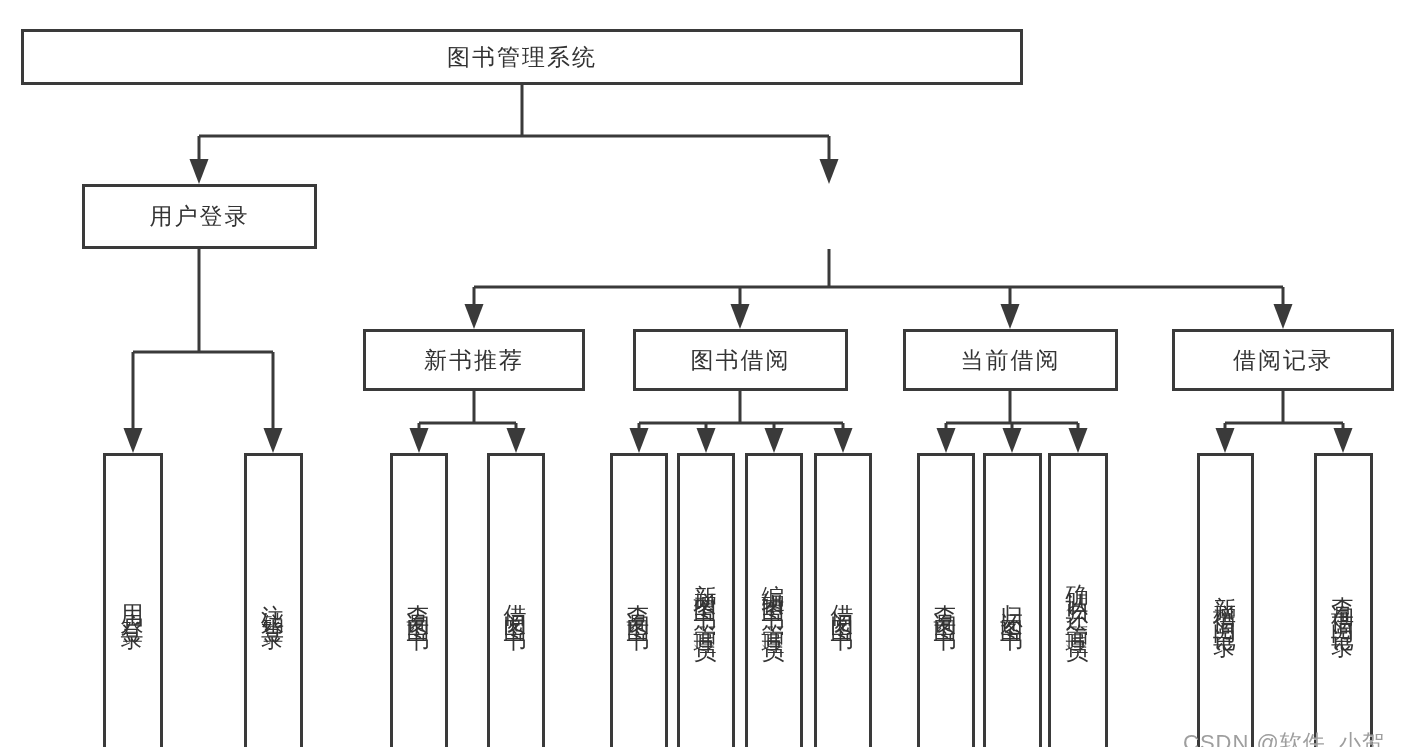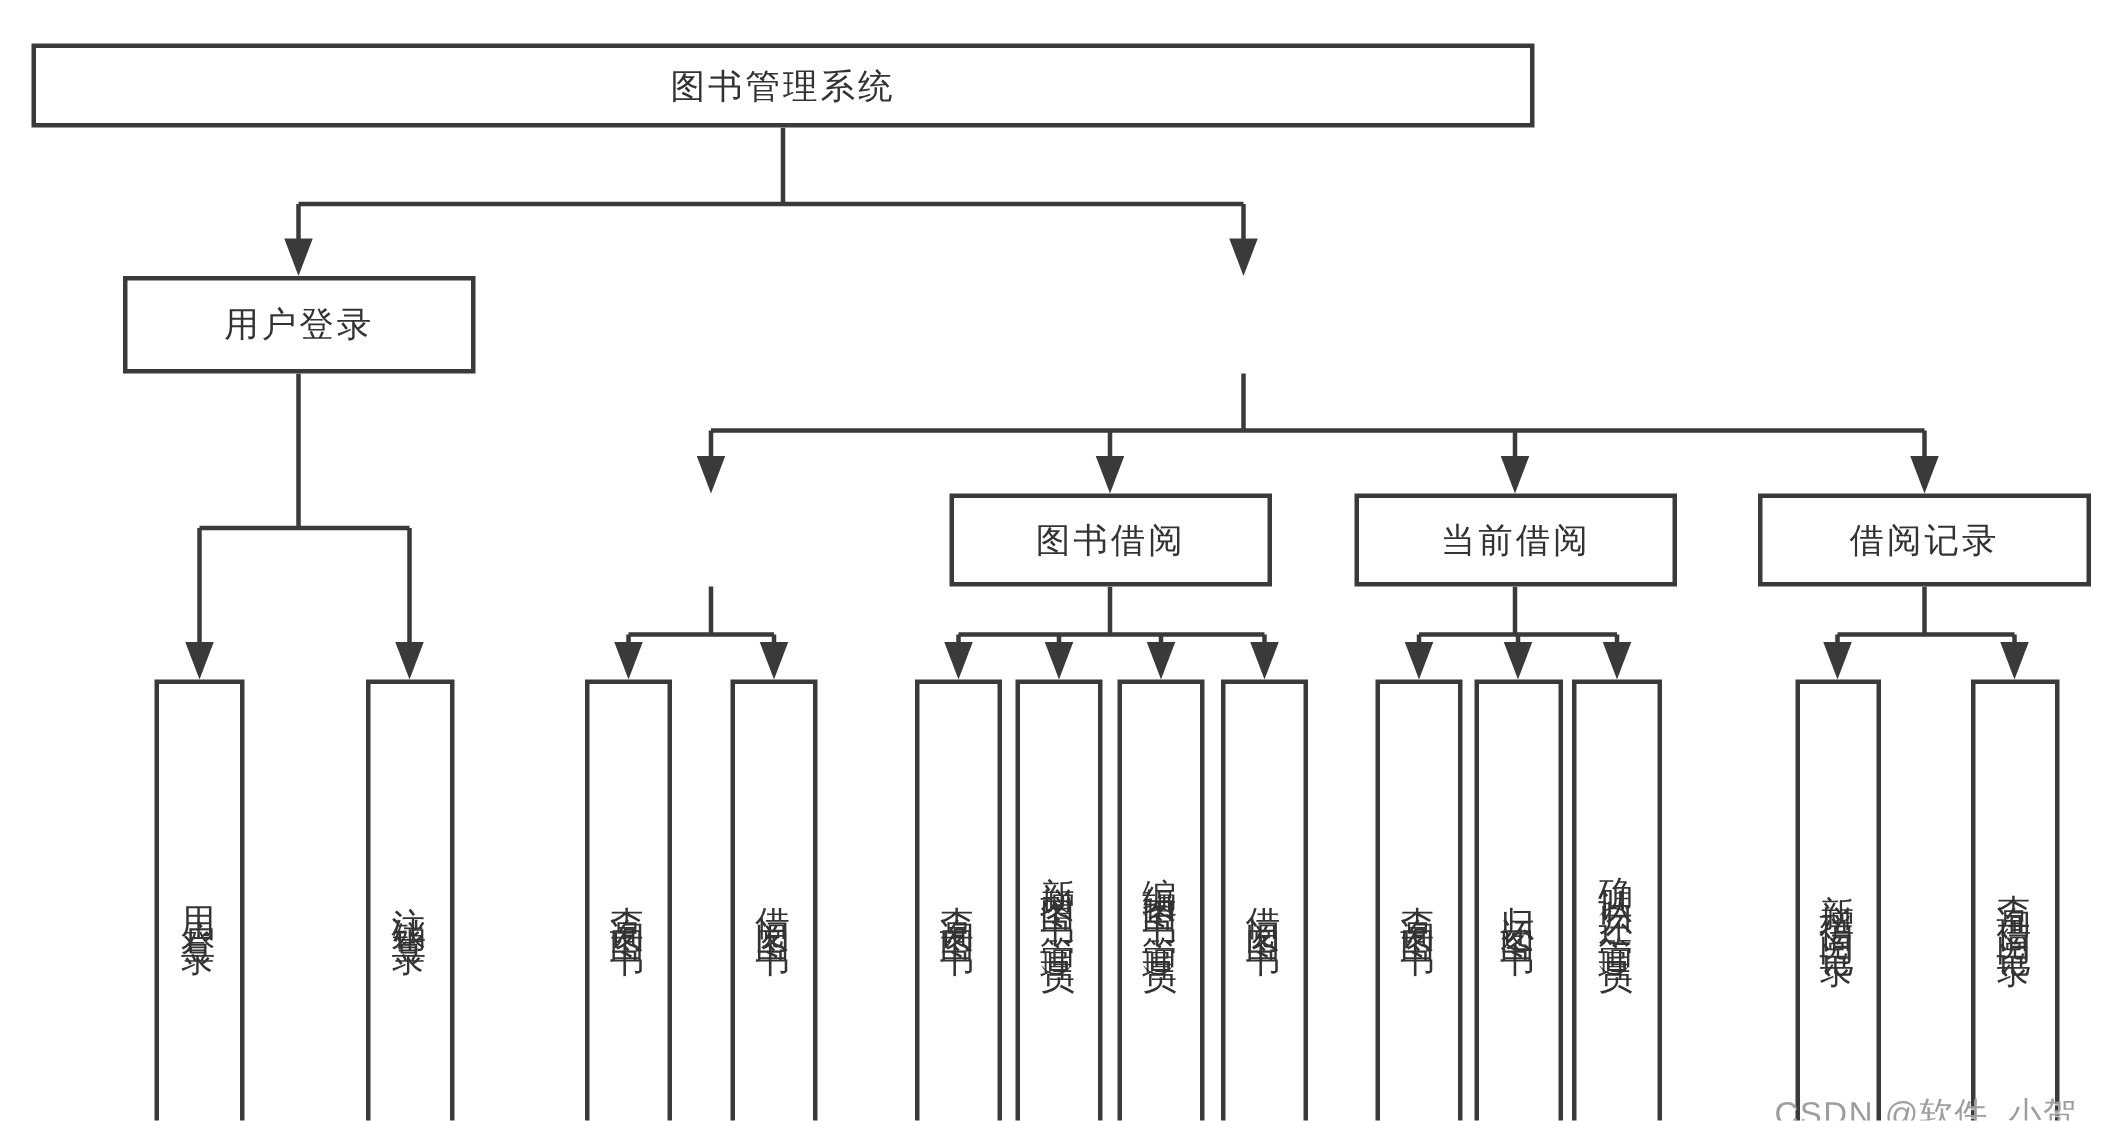--- a/index.html
+++ b/index.html
@@ -75,6 +75,7 @@
 
   <div class="hbox" style="left:82px;top:168px;width:235px;height:65px">用户登录</div>
 
+  <div class="hbox" style="left:363px;top:313px;width:222px;height:62px">新书推荐</div>
   <div class="hbox" style="left:633px;top:313px;width:215px;height:62px">图书借阅</div>
   <div class="hbox" style="left:903px;top:313px;width:215px;height:62px">当前借阅</div>
   <div class="hbox" style="left:1172px;top:313px;width:222px;height:62px">借阅记录</div>

